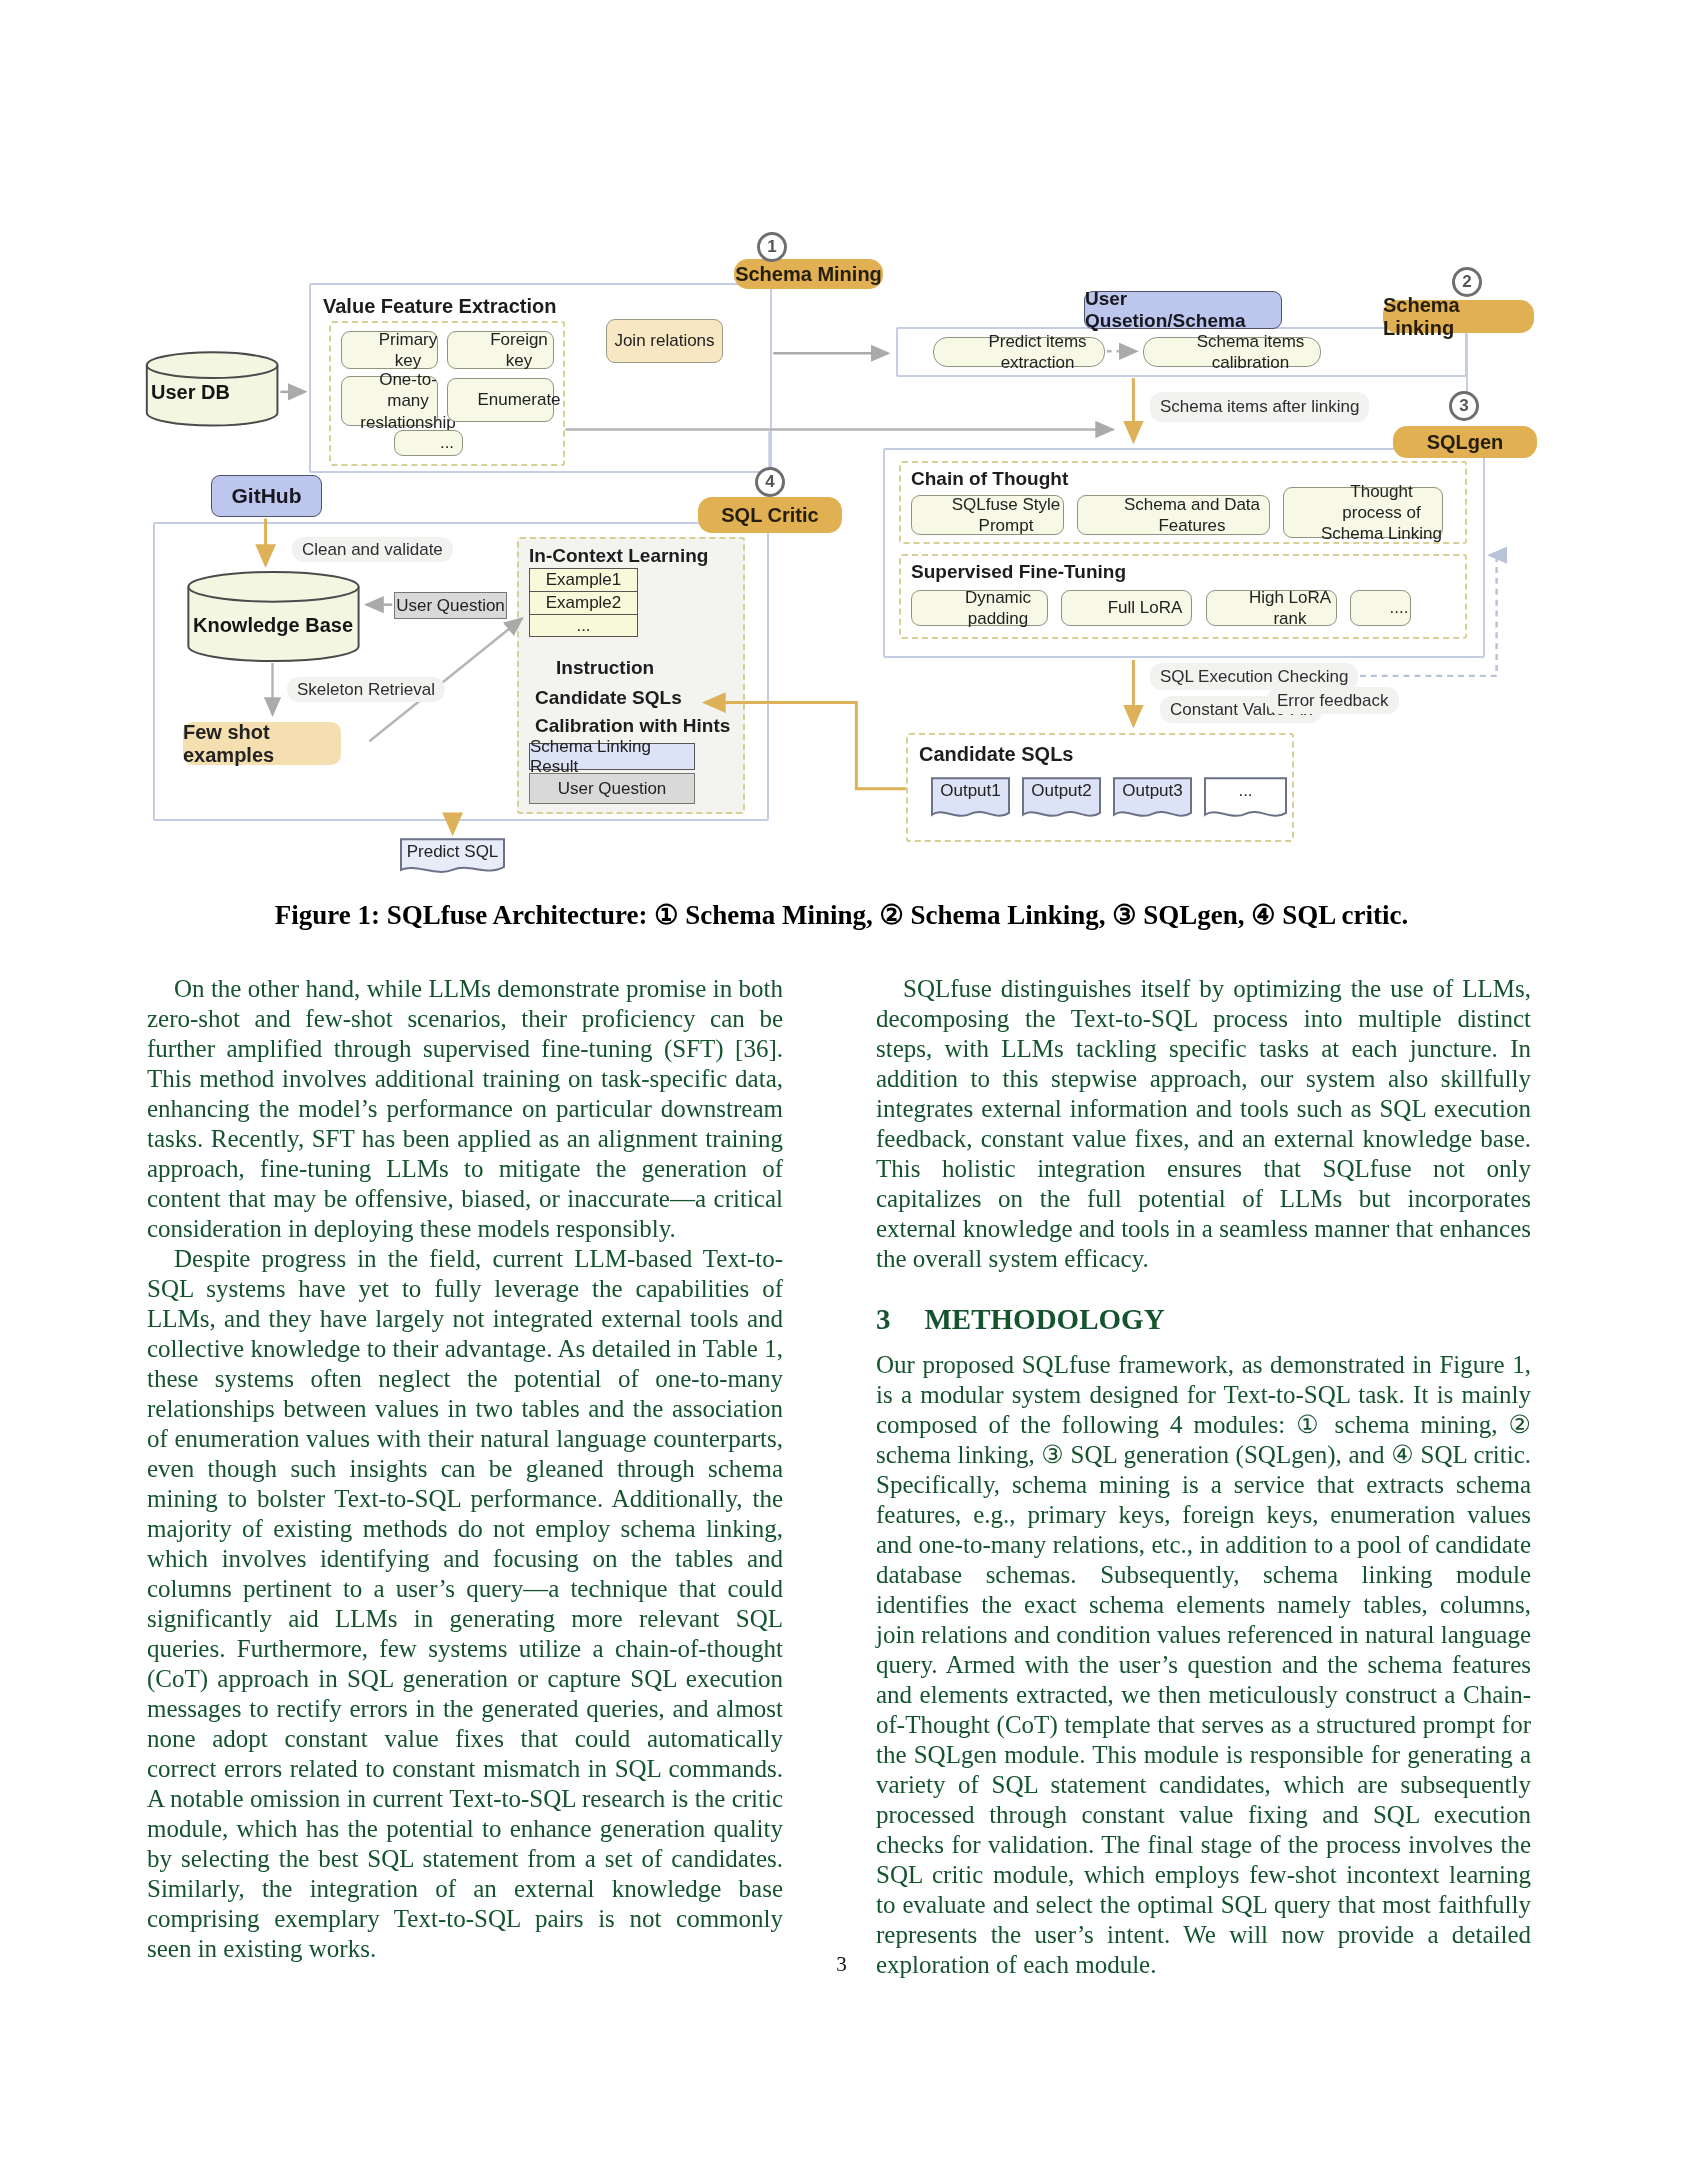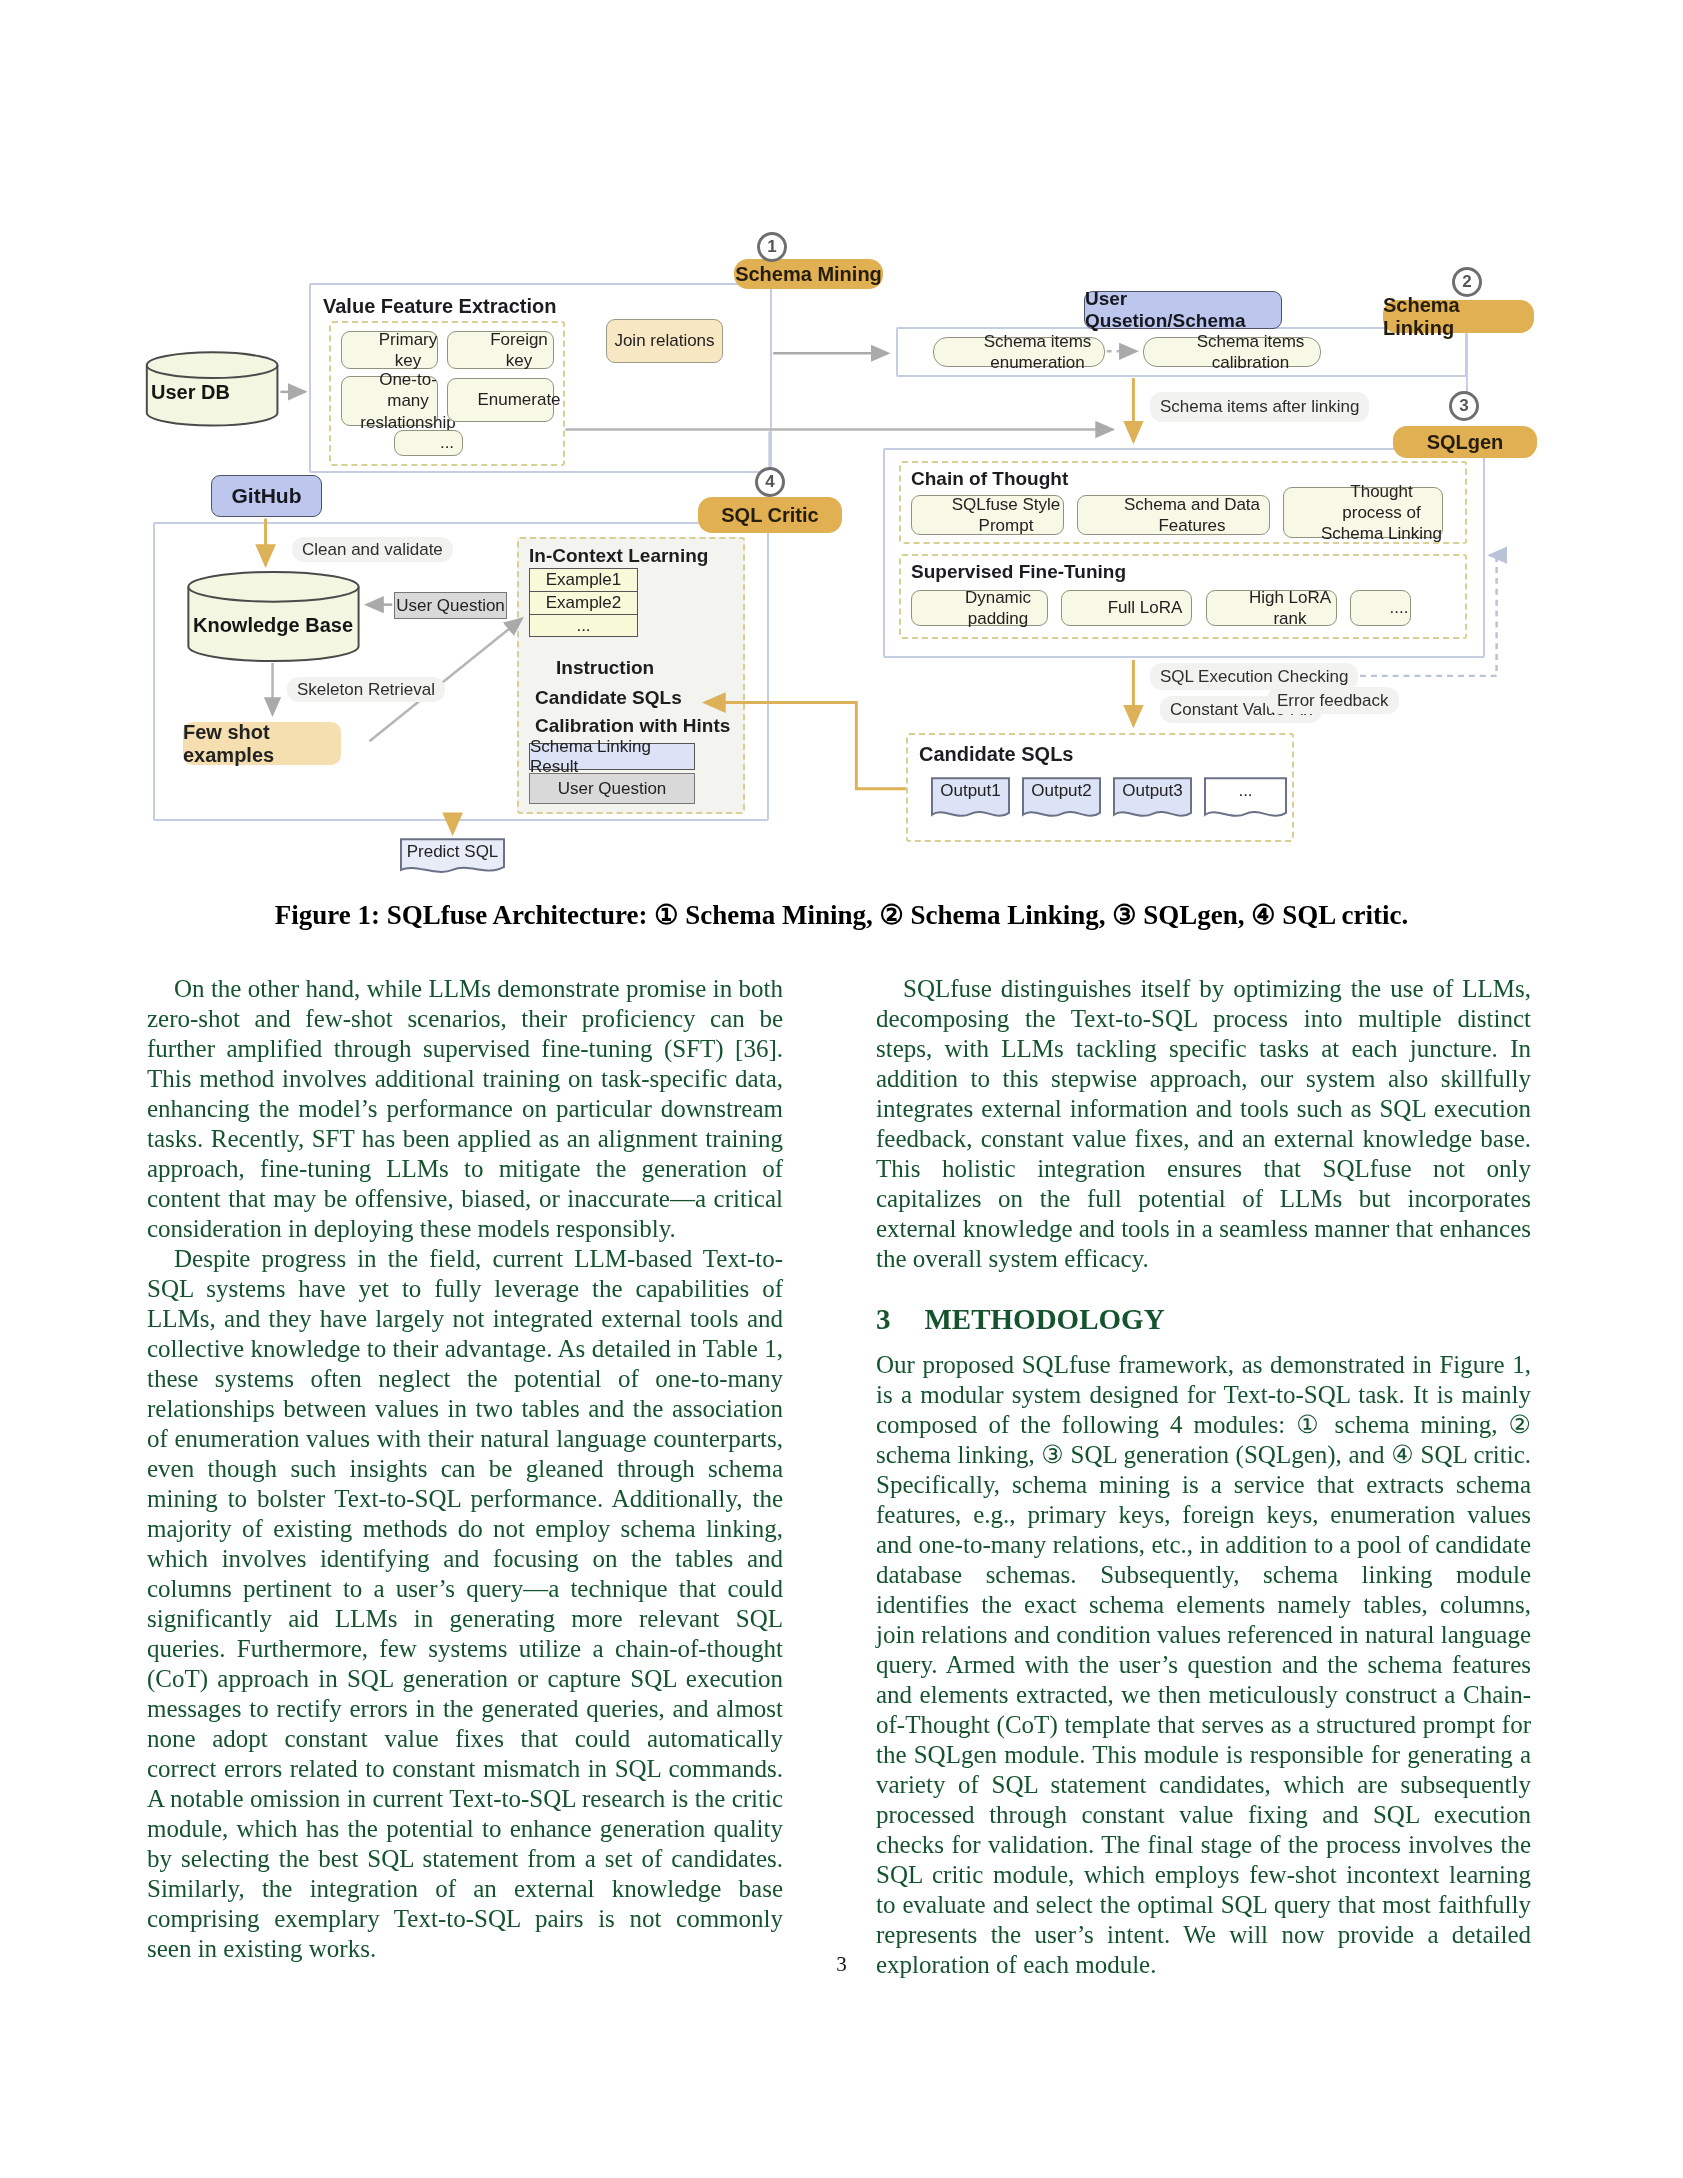--- a/index.html
+++ b/index.html
@@ -142,7 +142,7 @@
     <div class="numcircle" style="left:1452px; top:267px;">2</div>
     <div class="badge" style="left:1383px; top:300px; width:151px; height:33px;">Schema Linking</div>
     <div class="outer" style="left:896px; top:327px; width:571px; height:50px;"></div>
-    <div class="fbox" style="left:933px; top:337px; width:172px; height:30px; border-radius:14px;">Schema items enumeration</div>
+    <div class="fbox" style="left:933px; top:337px; width:172px; height:30px; border-radius:14px;">Predict items extraction</div>
     <div class="fbox" style="left:1143px; top:337px; width:178px; height:30px; border-radius:14px;">Schema items calibration</div>
     <div class="pill" style="left:1150px; top:392px; height:30px;">Schema items after linking</div>
 

